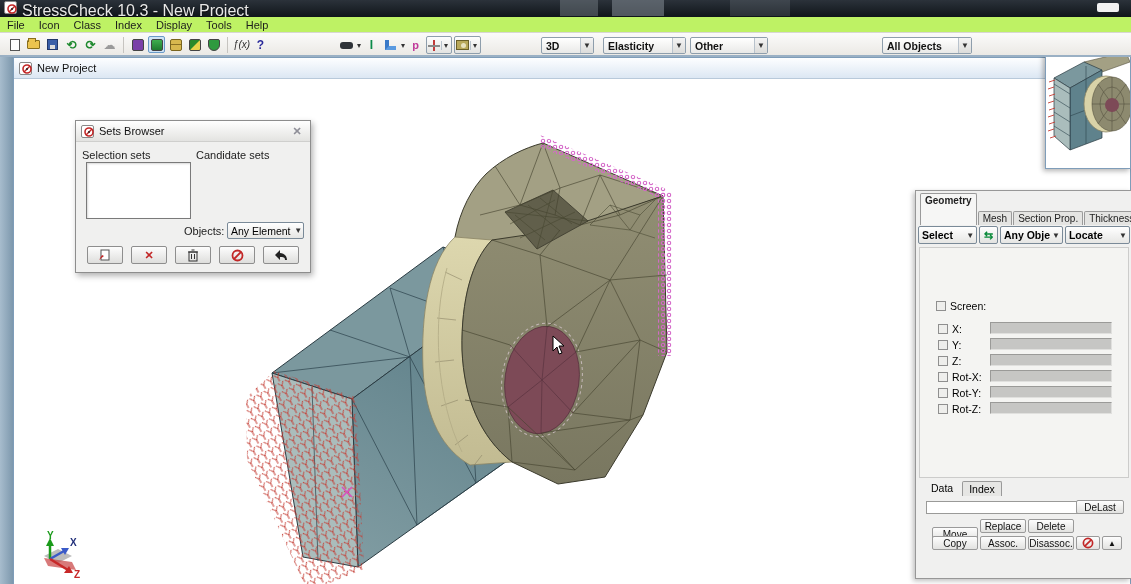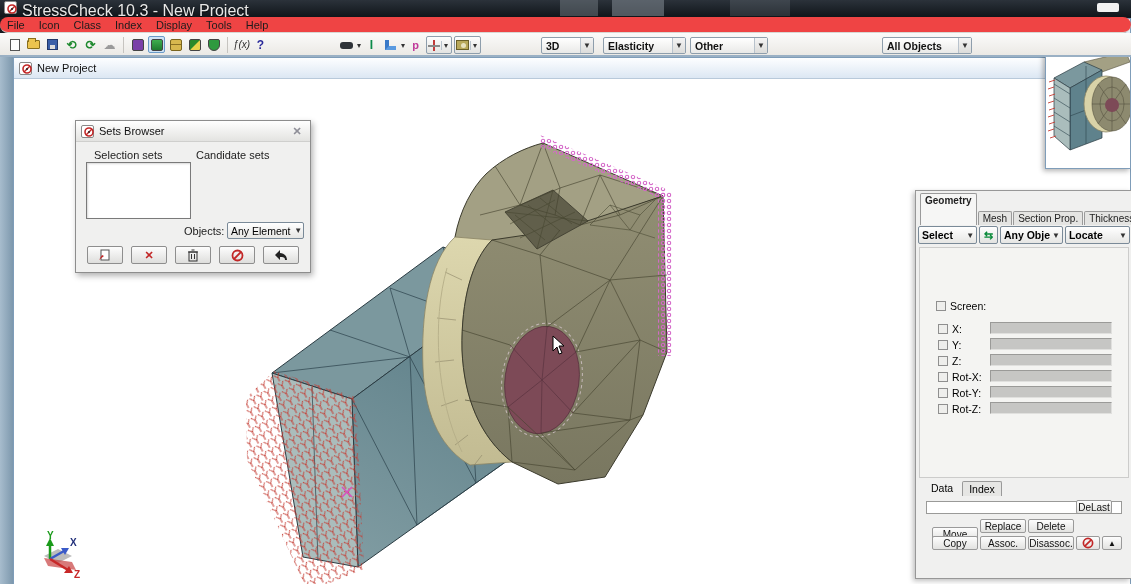--- a/index.html
+++ b/index.html
@@ -21,7 +21,7 @@
 
   
   .menubar { position:absolute; left:0; top:17px; width:1131px; height:16px;
-    background:#ef4444; border-bottom:1px solid #d8d7d3; z-index:30; display:flex; align-items:center;border-radius:8px; }
+    background:#bef264; border-bottom:1px solid #d8d7d3; z-index:30; display:flex; align-items:center; }
   .menubar .mi { font-size:11px; color:#1c1c1c; padding:0 7px; height:16px; line-height:16px; }
 
   

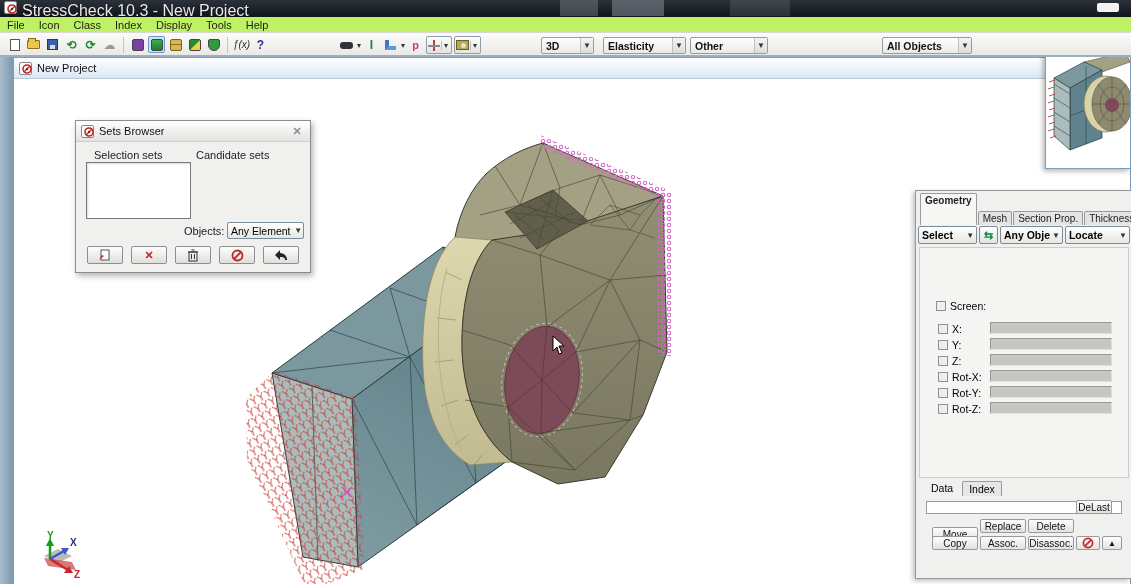--- a/index.html
+++ b/index.html
@@ -357,7 +357,7 @@
     <span class="st">Sets Browser</span>
     <span class="dlg-close">✕</span>
   </div>
-  <span class="sets-label" style="left:18px; top:28px;">Selection sets</span>
+  <span class="sets-label" style="left:6px; top:28px;">Selection sets</span>
   <span class="sets-label" style="left:120px; top:28px;">Candidate sets</span>
   <div class="listbox" style="left:10px; top:41px; width:105px; height:57px;"></div>
   <span class="sets-label" style="left:108px; top:104px;">Objects:</span>

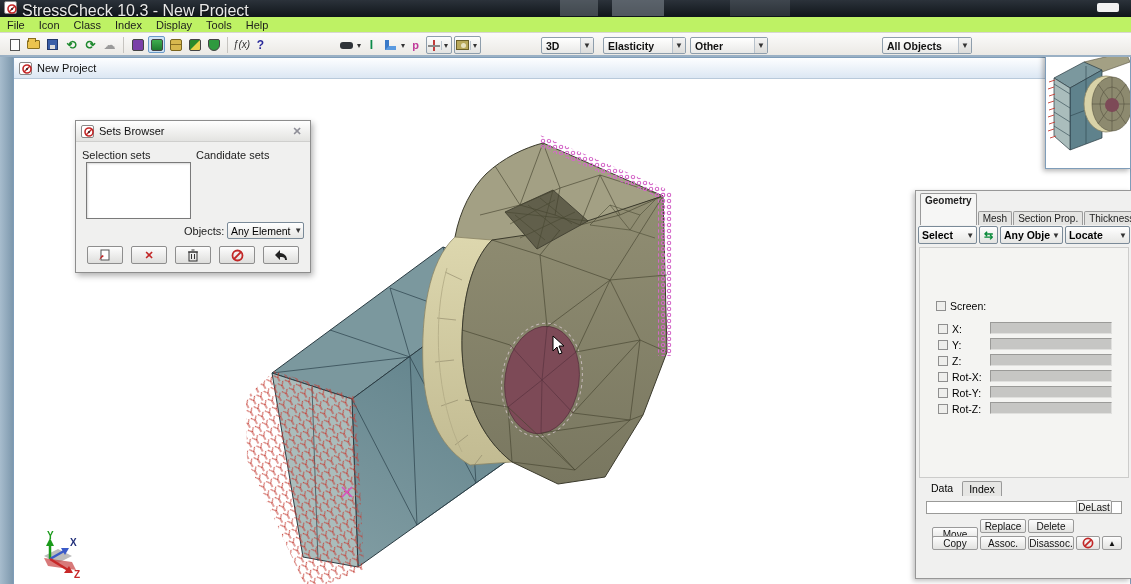--- a/index.html
+++ b/index.html
@@ -468,7 +468,7 @@
   <div class="ip-btn" style="left:16px; top:336px; width:46px;">Move</div>
   <div class="ip-btn" style="left:64px; top:328px; width:46px;">Replace</div>
   <div class="ip-btn" style="left:112px; top:328px; width:46px;">Delete</div>
-  <div class="ip-btn" style="left:160px; top:309px; width:36px;">DeLast</div>
+  <div class="ip-btn" style="left:160px; top:309px; width:48px;">DeLast</div>
   <div class="ip-btn" style="left:16px; top:345px; width:46px;">Copy</div>
   <div class="ip-btn" style="left:64px; top:345px; width:46px;">Assoc.</div>
   <div class="ip-btn" style="left:112px; top:345px; width:46px;">Disassoc.</div>

